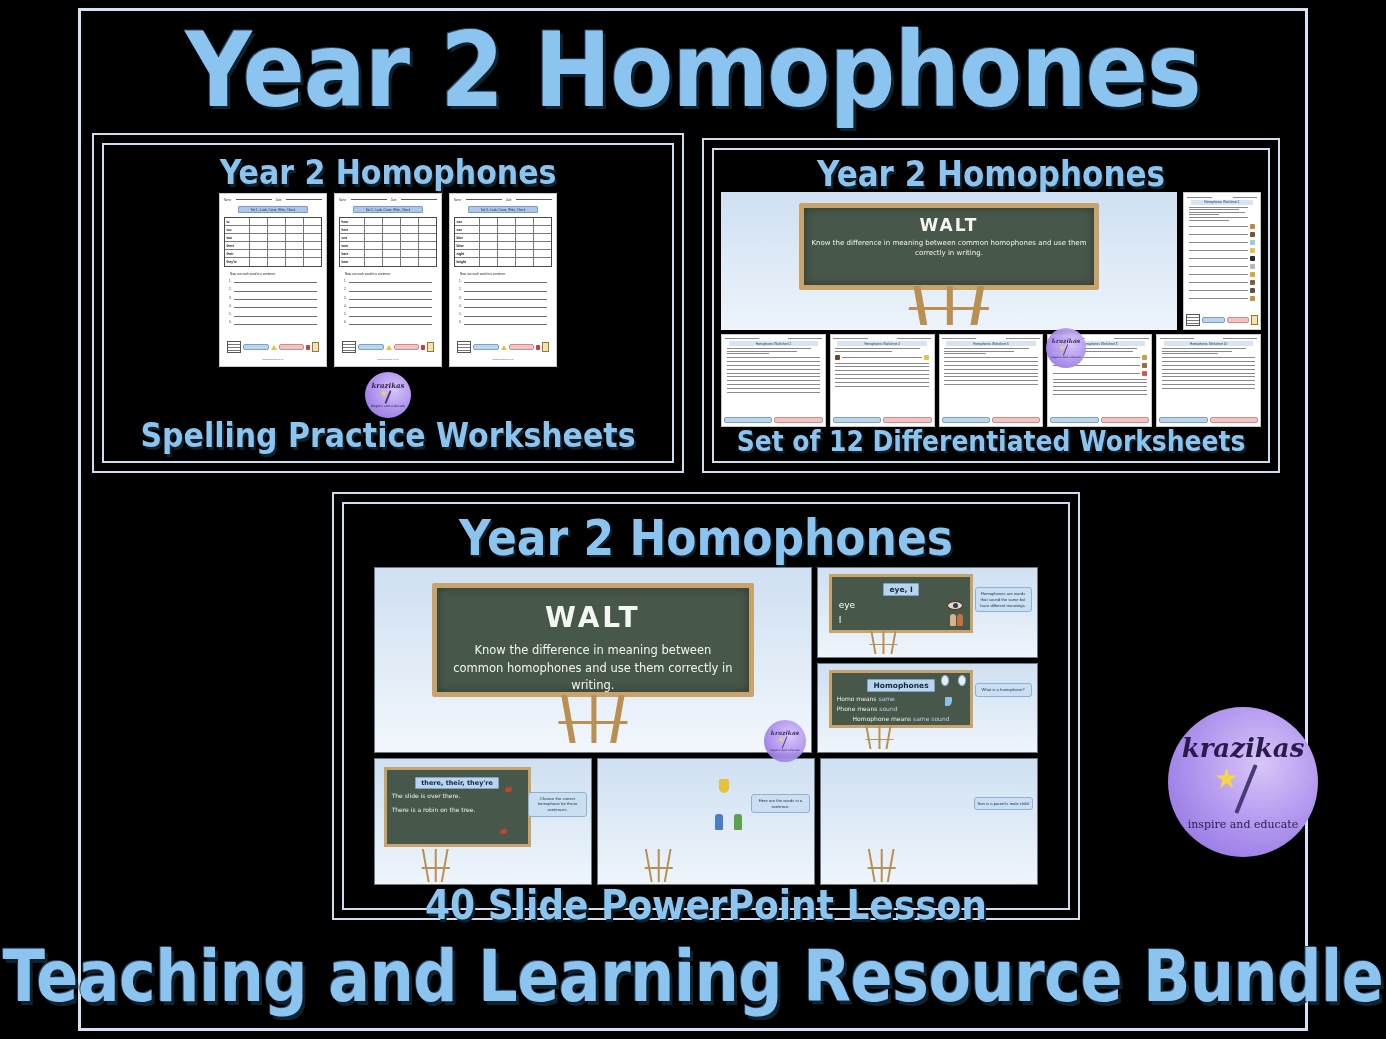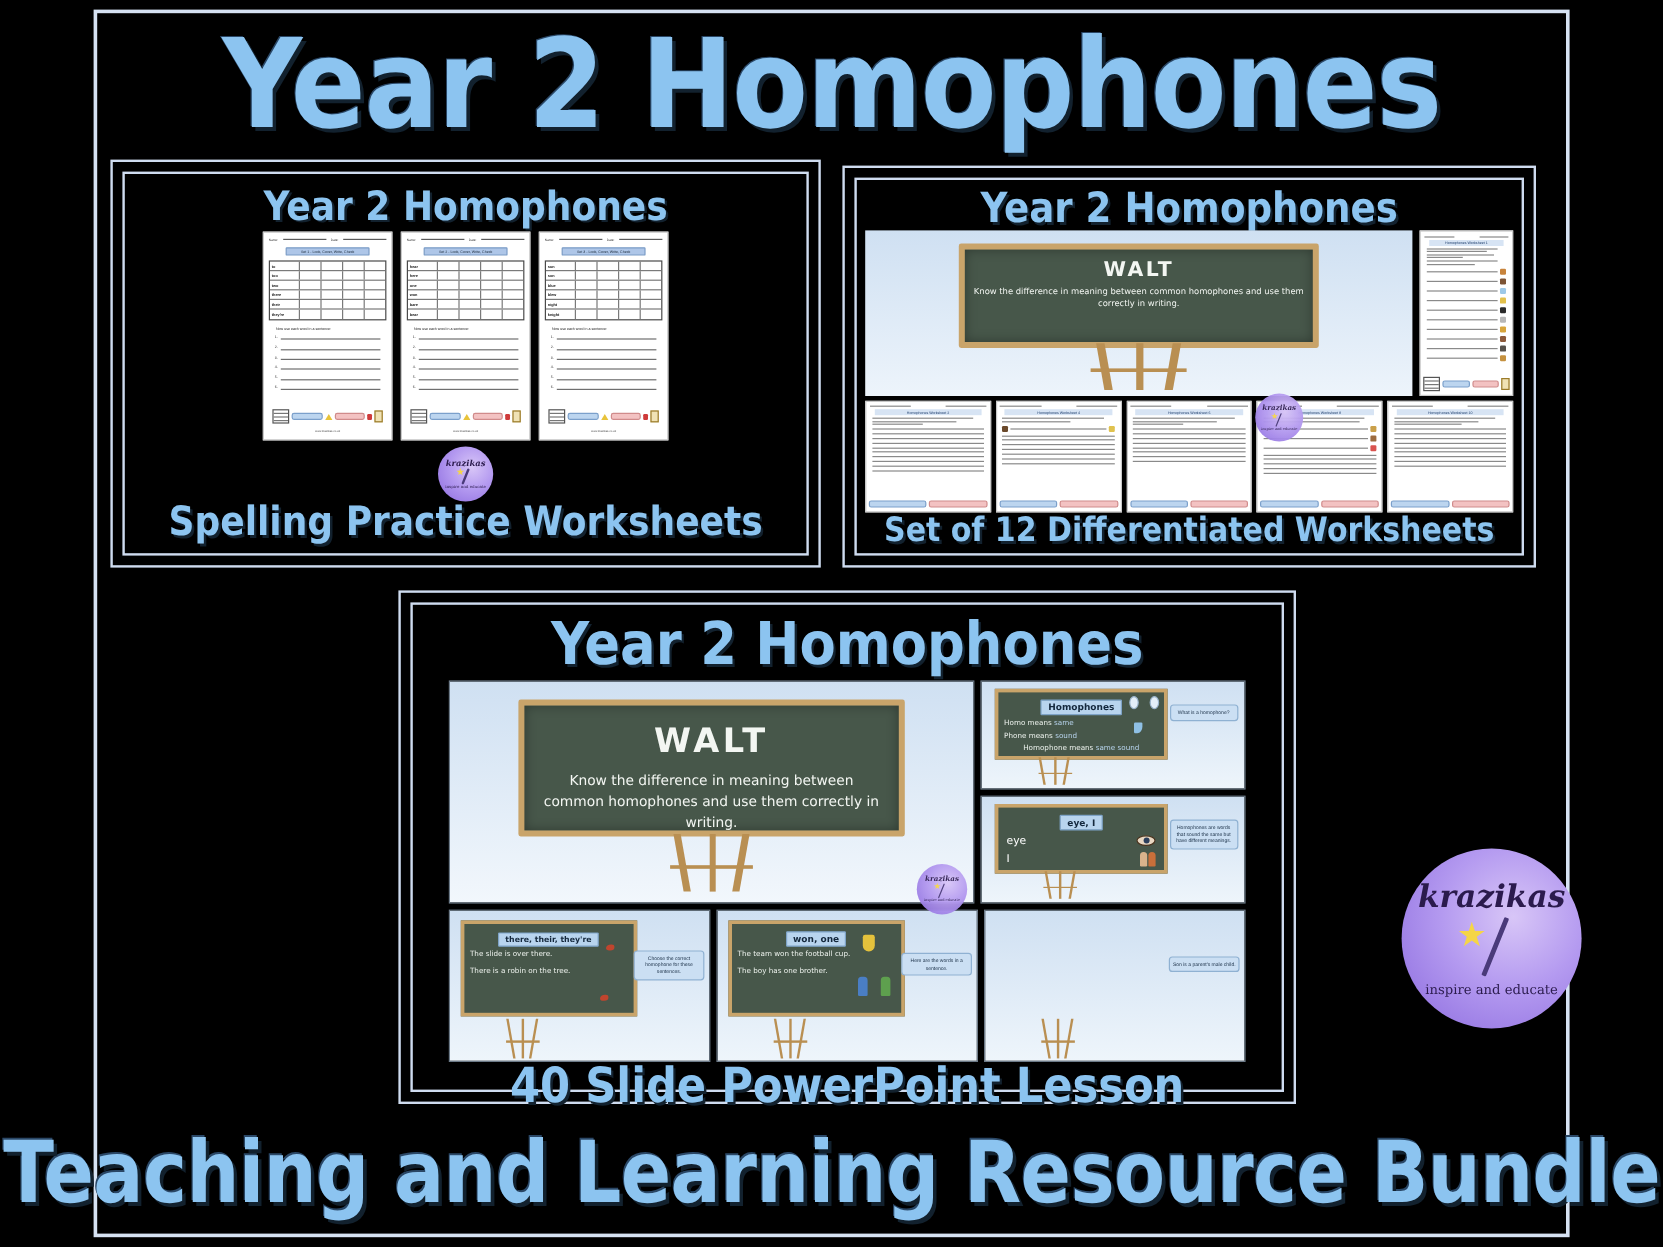--- a/index.html
+++ b/index.html
@@ -934,6 +934,30 @@
 
             <div class="p3-mini">
               <div class="mini-board">
+                <div class="mb-title-wrap"><span class="mb-title">eye, I</span></div>
+                <div class="mb-wordrow">
+                  <span class="mb-word">eye</span>
+                  <span class="eye-ico"></span>
+                </div>
+                <div class="mb-wordrow">
+                  <span class="mb-word">I</span>
+                  <span style="display:flex;gap:1px;">
+                    <span class="person" style="background:#d9b38c;"></span>
+                    <span class="person" style="background:#c96f3a;"></span>
+                  </span>
+                </div>
+              </div>
+              <div class="callout">Homophones are words that sound the same but have different meanings.</div>
+              <div class="easel-legs" style="left:30%;bottom:3%;width:16%;height:26%;">
+                <i class="lg-left"></i>
+                  <i class="lg-right"></i>
+                  <i class="lg-mid"></i>
+                  <i class="lg-cross"></i>
+              </div>
+            </div>
+
+            <div class="p3-mini">
+              <div class="mini-board">
                 <div class="mb-title-wrap"><span class="mb-title">Homophones</span></div>
                 <div class="mb-text">
                   <span>Homo means</span>
@@ -959,30 +983,6 @@
                   <i class="lg-cross"></i>
               </div>
             </div>
-
-            <div class="p3-mini">
-              <div class="mini-board">
-                <div class="mb-title-wrap"><span class="mb-title">eye, I</span></div>
-                <div class="mb-wordrow">
-                  <span class="mb-word">eye</span>
-                  <span class="eye-ico"></span>
-                </div>
-                <div class="mb-wordrow">
-                  <span class="mb-word">I</span>
-                  <span style="display:flex;gap:1px;">
-                    <span class="person" style="background:#d9b38c;"></span>
-                    <span class="person" style="background:#c96f3a;"></span>
-                  </span>
-                </div>
-              </div>
-              <div class="callout">Homophones are words that sound the same but have different meanings.</div>
-              <div class="easel-legs" style="left:30%;bottom:3%;width:16%;height:26%;">
-                <i class="lg-left"></i>
-                  <i class="lg-right"></i>
-                  <i class="lg-mid"></i>
-                  <i class="lg-cross"></i>
-              </div>
-            </div>
           </div>
         </div>
 

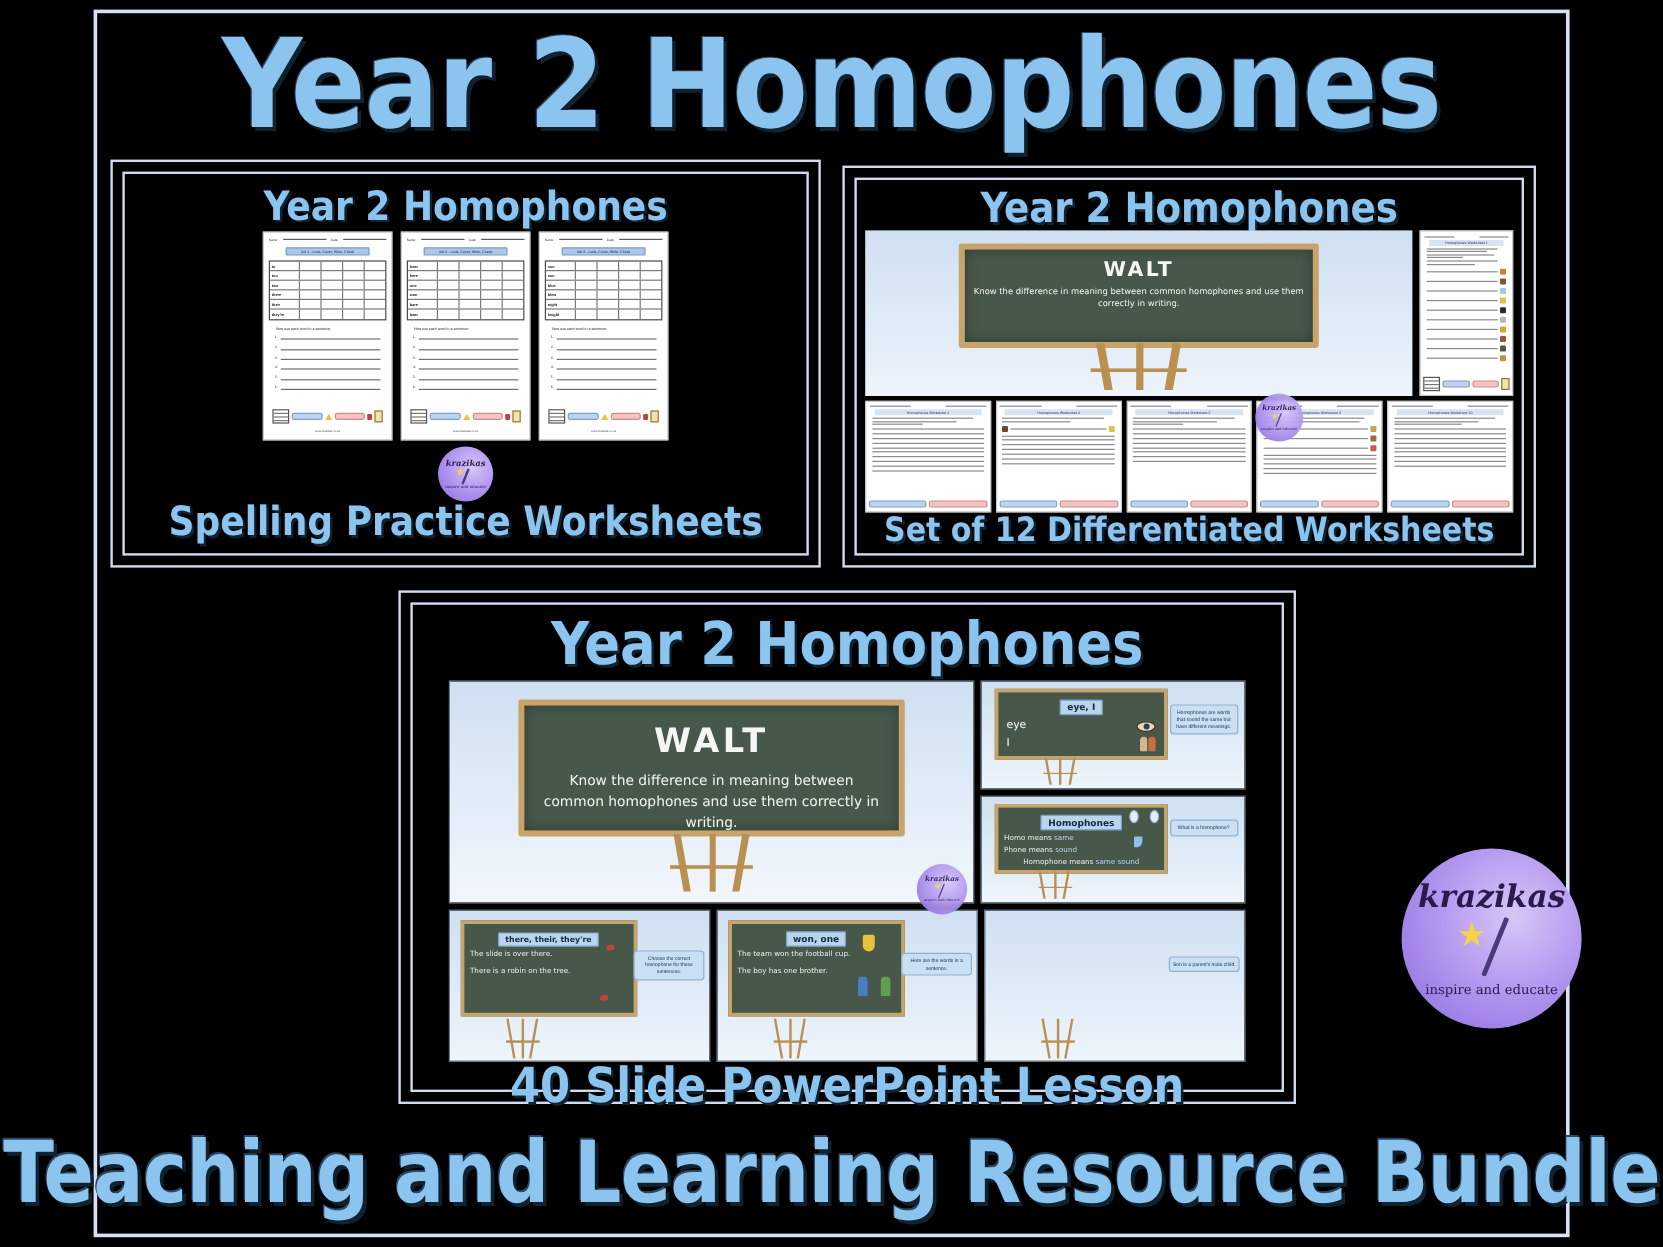--- a/index.html
+++ b/index.html
@@ -1006,11 +1006,6 @@
           </div>
 
           <div class="p3-slide">
-            <div class="mini-board" style="left:4%;top:6%;width:68%;height:64%;">
-              <div class="mb-title-wrap"><span class="mb-title">won, one</span></div>
-              <div class="mb-text">The team won the football cup.</div>
-              <div class="mb-text" style="margin-top:4px;">The boy has one brother.</div>
-            </div>
             <div class="art trophy" style="left:56%;top:16%;"></div>
             <div class="art person" style="left:54%;top:44%;height:16px;width:8px;background:#4a7ec4;"></div>
             <div class="art person" style="left:63%;top:44%;height:16px;width:8px;background:#5ea04e;"></div>

